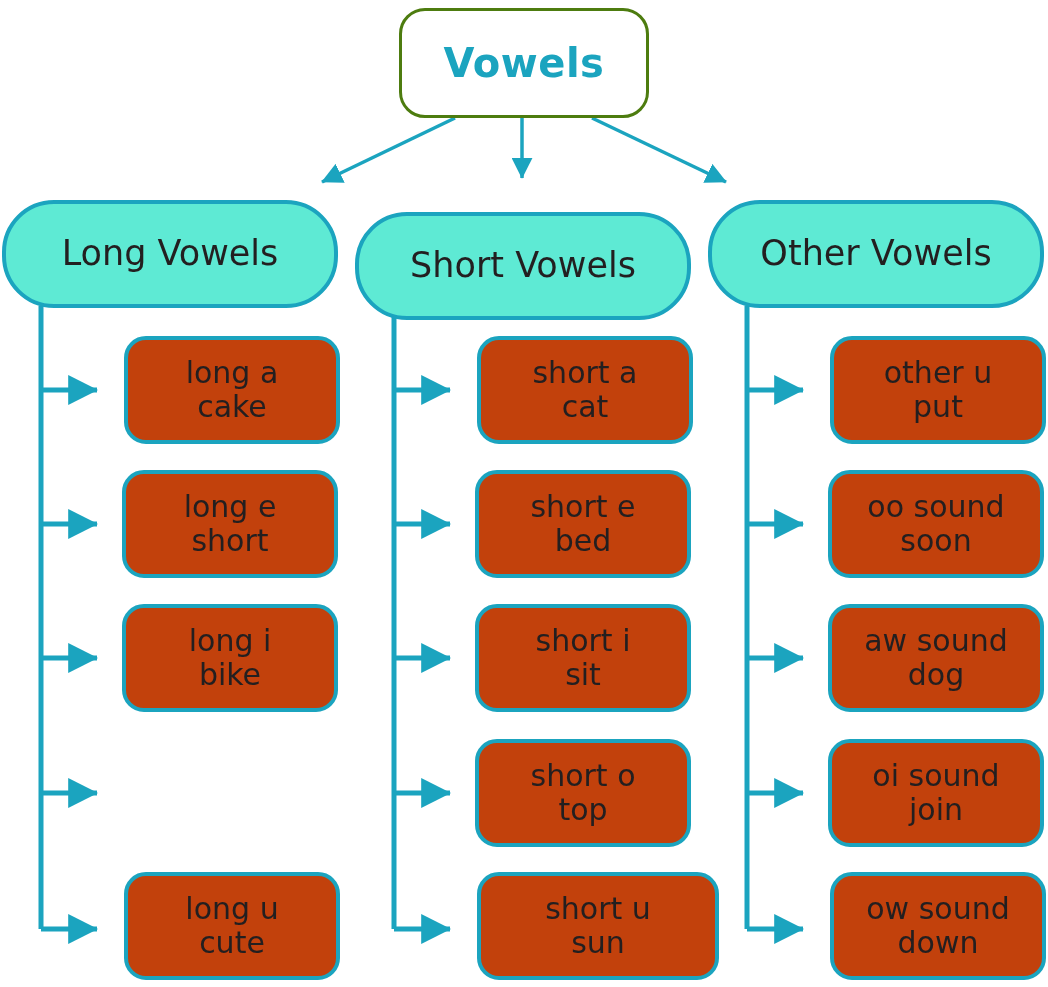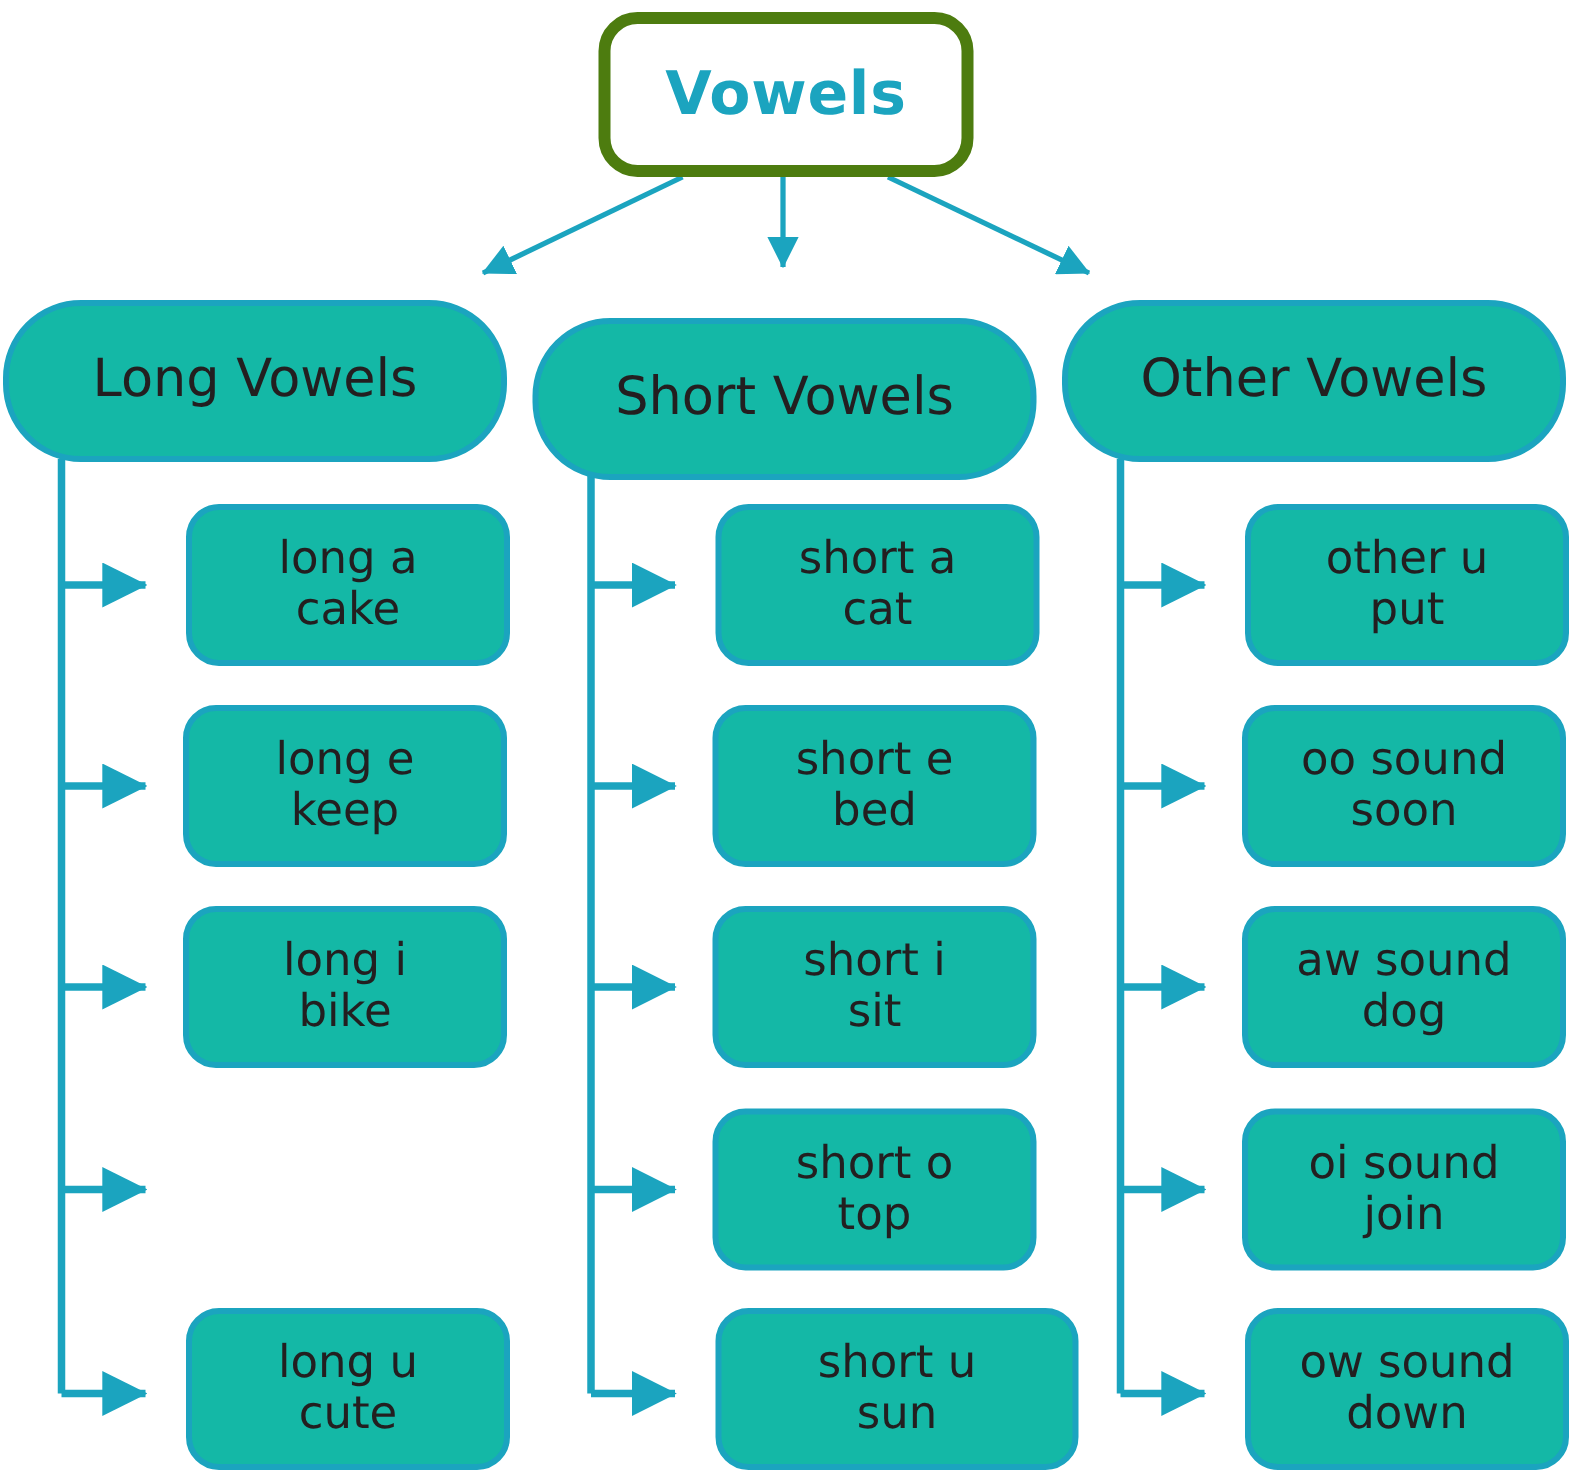--- a/index.html
+++ b/index.html
@@ -39,7 +39,7 @@
   }
   .node-root {
     background: #ffffff;
-    border: 8px solid #4d7c0f;
+    border: 3px solid #4d7c0f;
     border-radius: 26px;
     color: #1ba4bf;
     font-weight: bold;

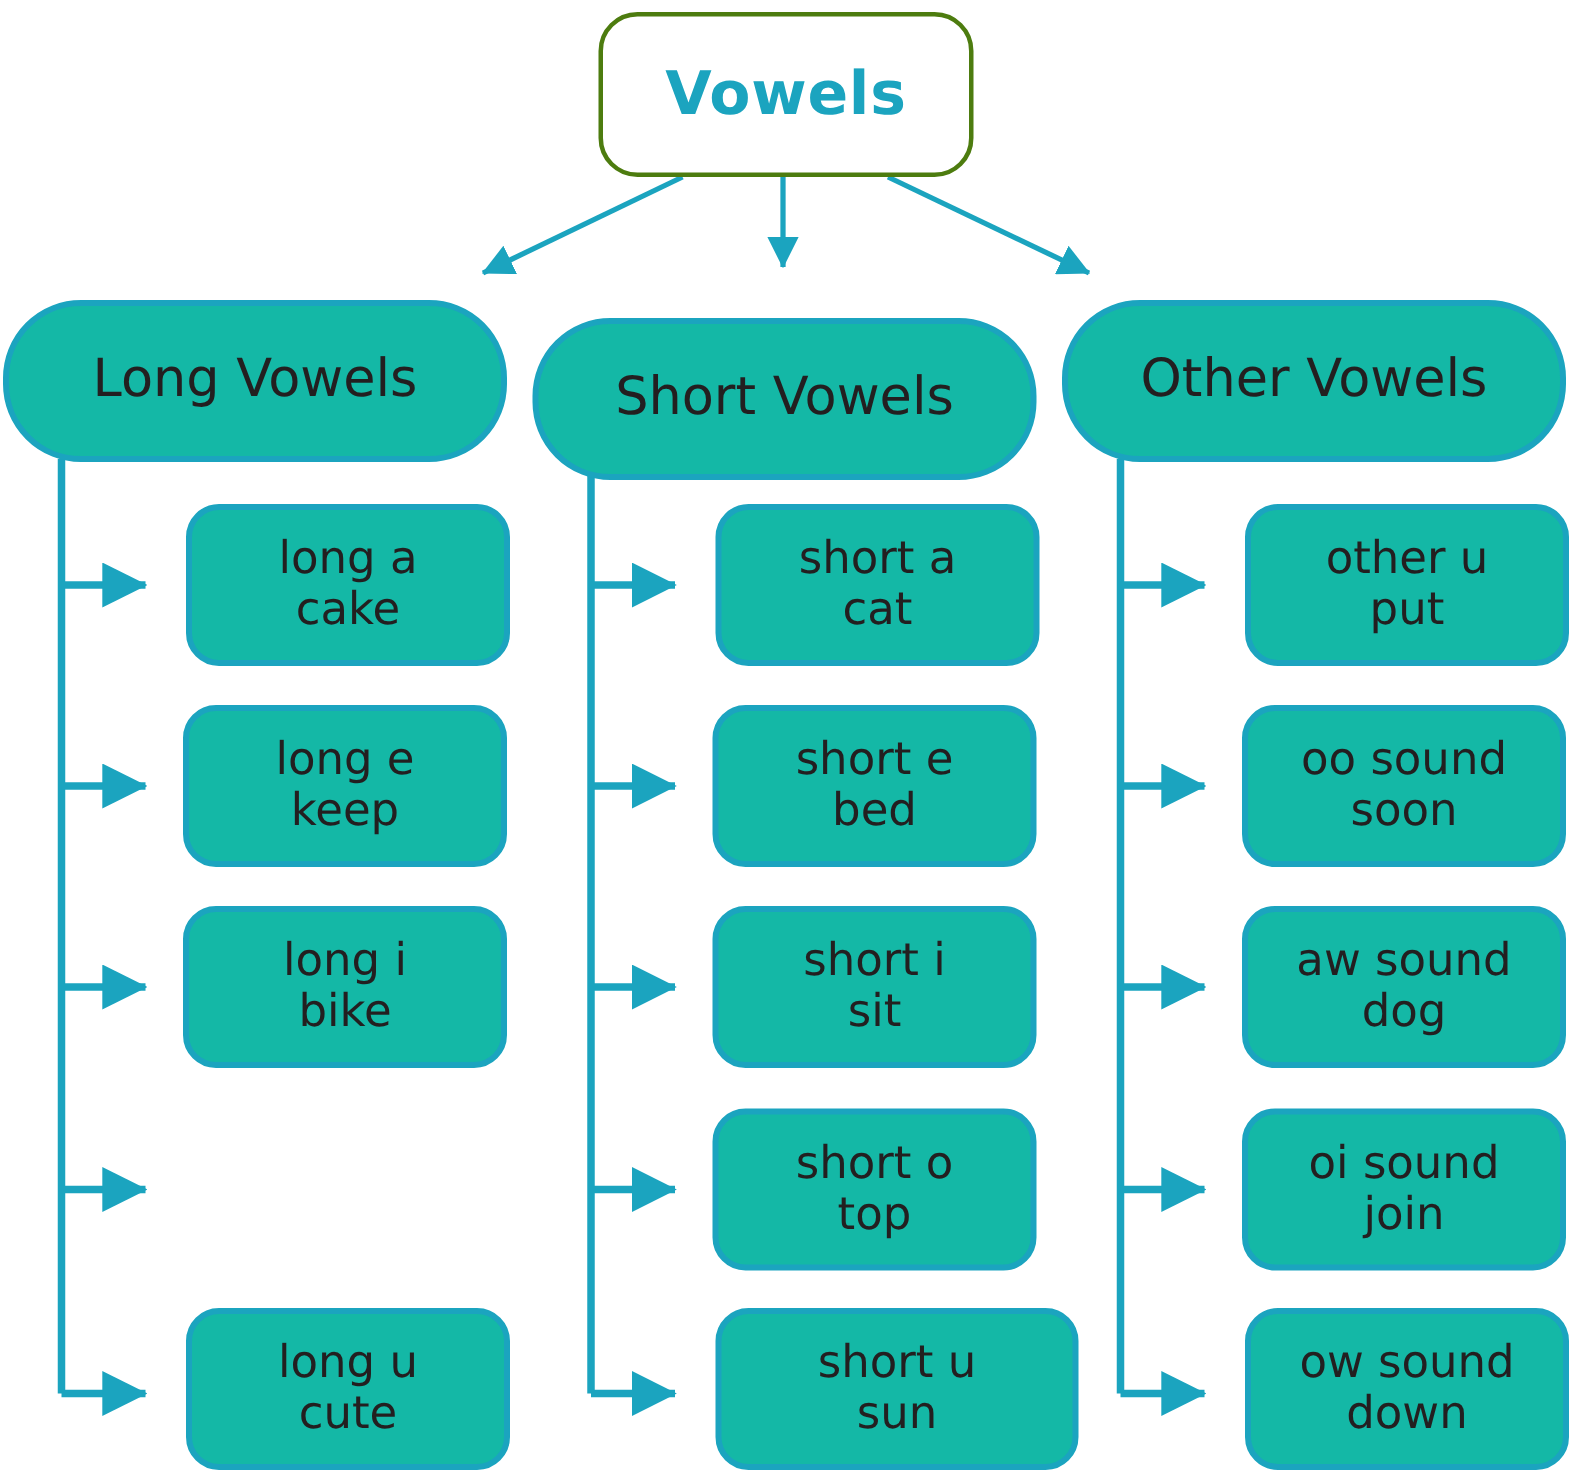--- a/index.html
+++ b/index.html
@@ -47,7 +47,7 @@
     letter-spacing: 0.5px;
   }
   .node-cat {
-    background: #14b8a6;
+    background: #5eead4;
     border: 4px solid #1ba4bf;
     border-radius: 52px;
     font-size: 35px;

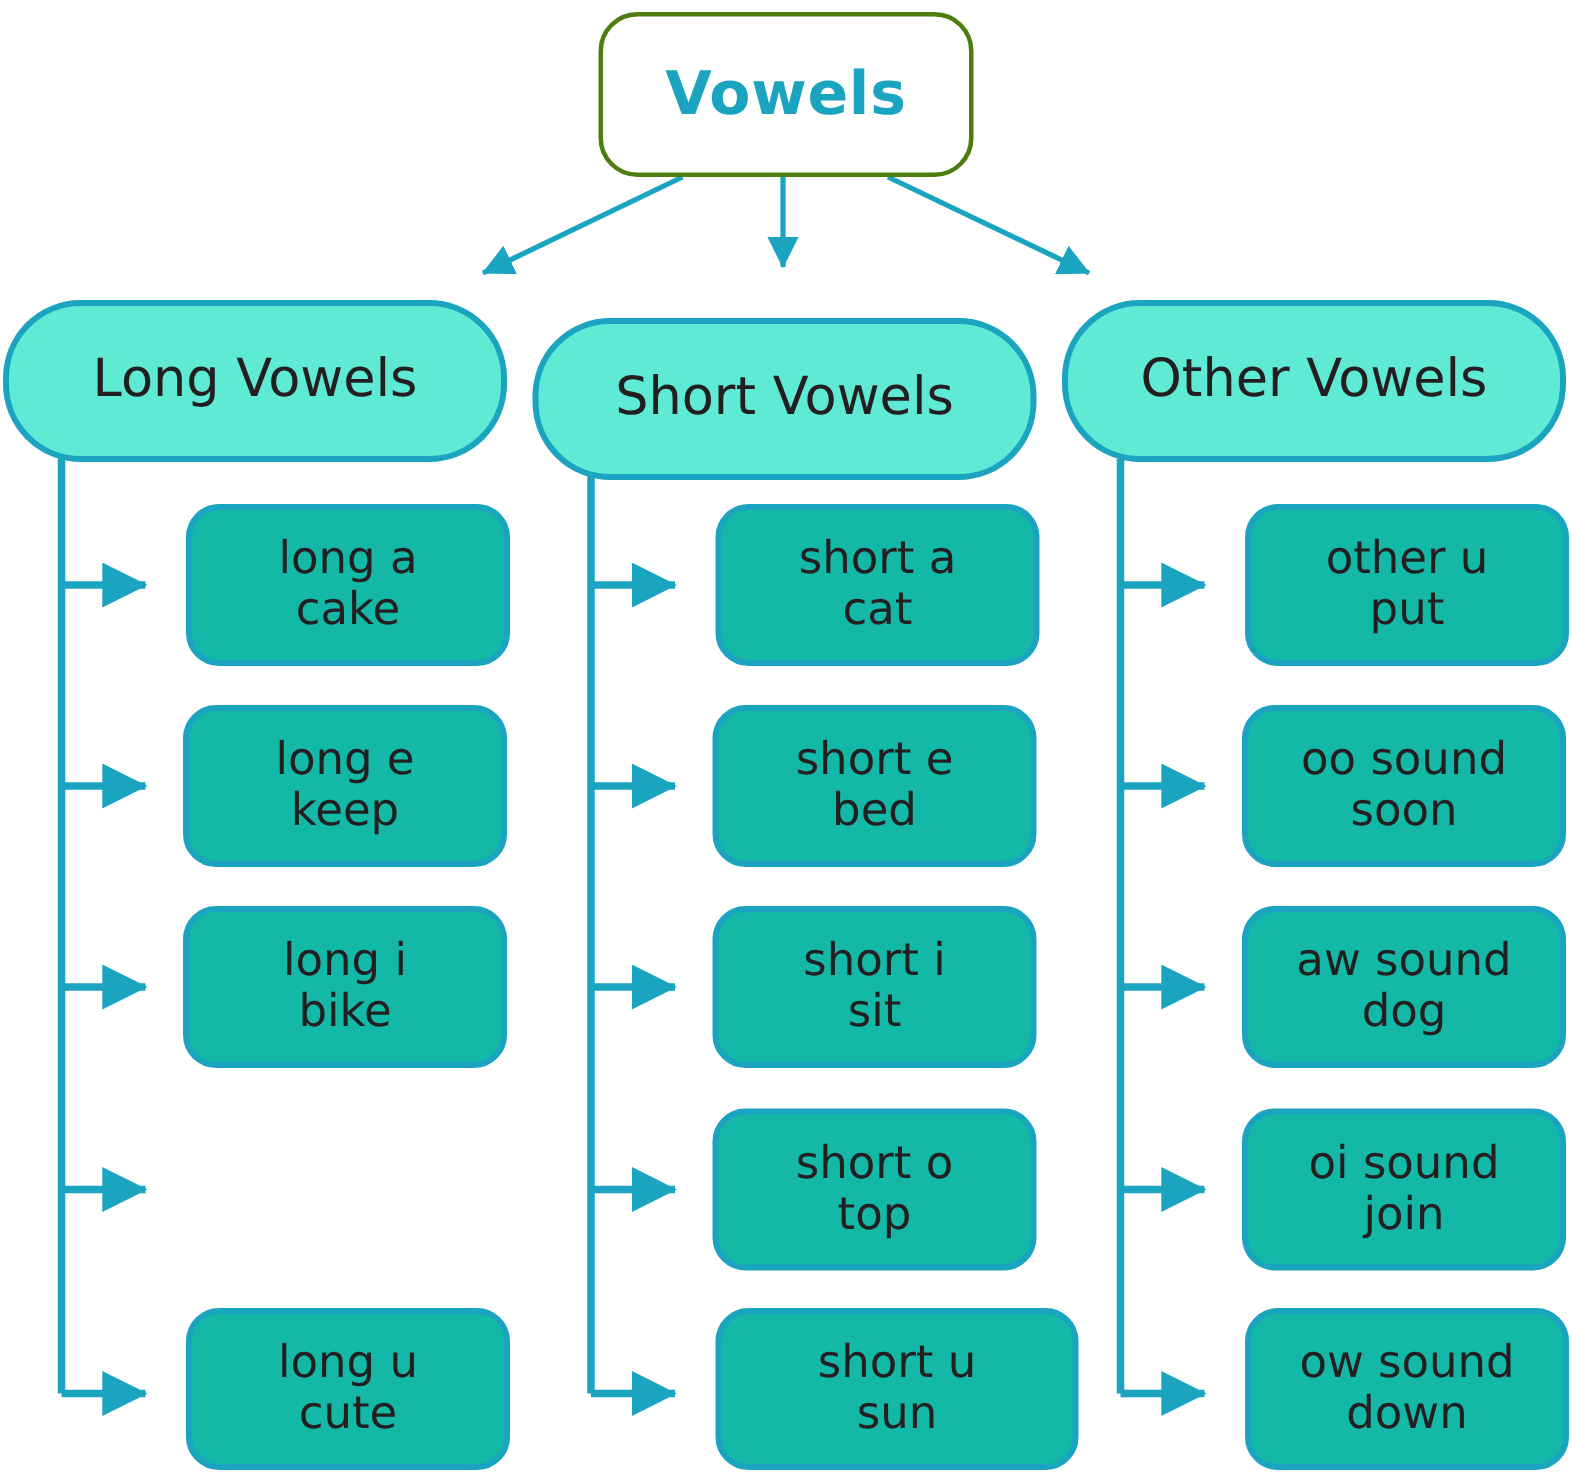--- a/index.html
+++ b/index.html
@@ -54,7 +54,7 @@
     align-items: center;
   }
   .node-leaf {
-    background: #14b8a6;
+    background: #c2410c;
     border: 4px solid #1ba4bf;
     border-radius: 22px;
     font-size: 30px;

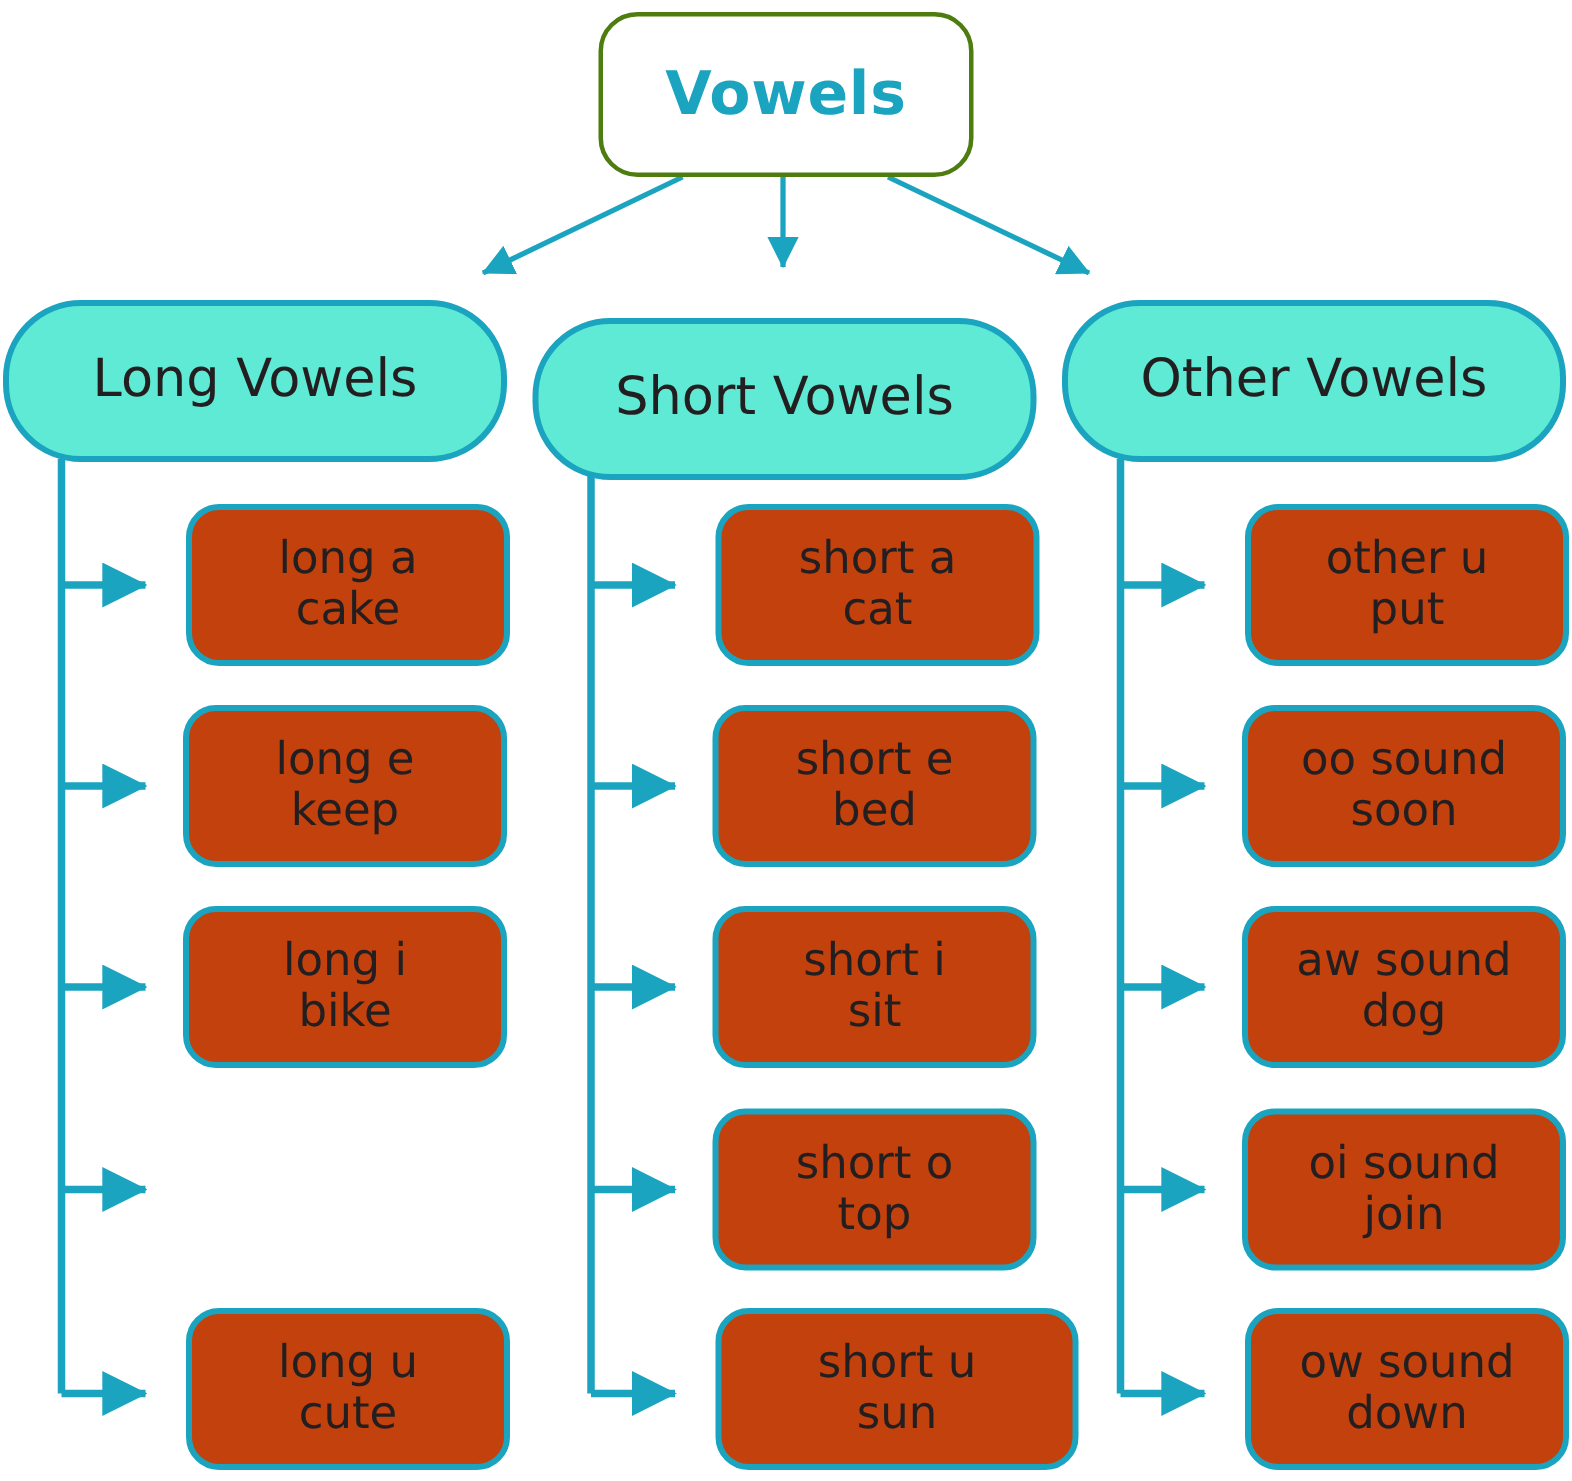--- a/index.html
+++ b/index.html
@@ -139,7 +139,7 @@
   <div class="node node-leaf" style="left:122px; top:470px; width:216px; height:108px;">
     <span class="leaf-text">
       <span class="leaf-line">long e</span>
-      <span class="leaf-line">keep</span>
+      <span class="leaf-line">short</span>
     </span>
   </div>
   <div class="node node-leaf" style="left:122px; top:604px; width:216px; height:108px;">

